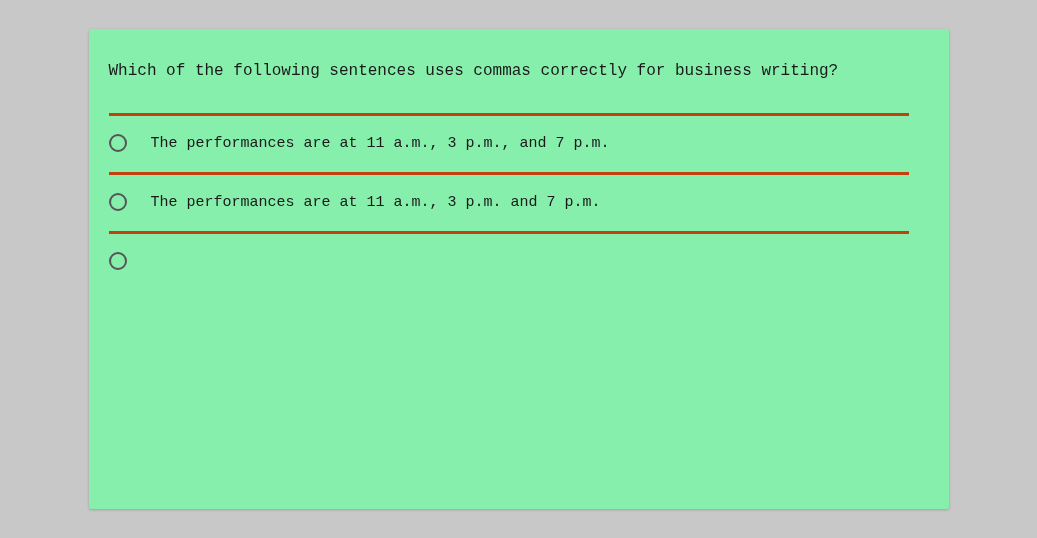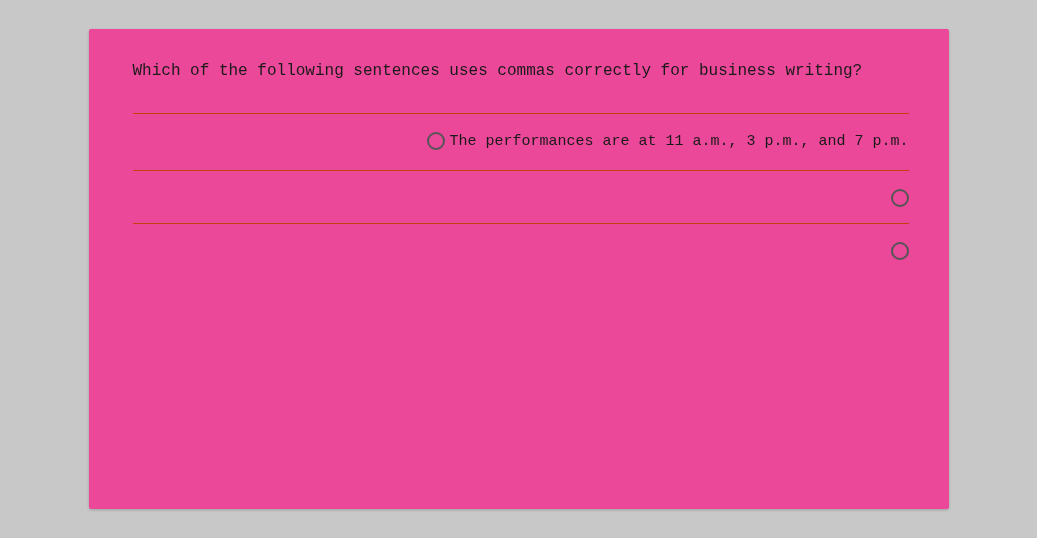--- a/index.html
+++ b/index.html
@@ -19,10 +19,10 @@
     }
 
     .card {
-      background-color: #ec4899;
+      background-color: #86efac;
       width: 860px;
       min-height: 480px;
-      padding: 30px 40px 30px 44px;
+      padding: 30px 40px 30px 20px;
       border-radius: 2px;
       box-shadow: 0 1px 3px rgba(0,0,0,0.2);
     }

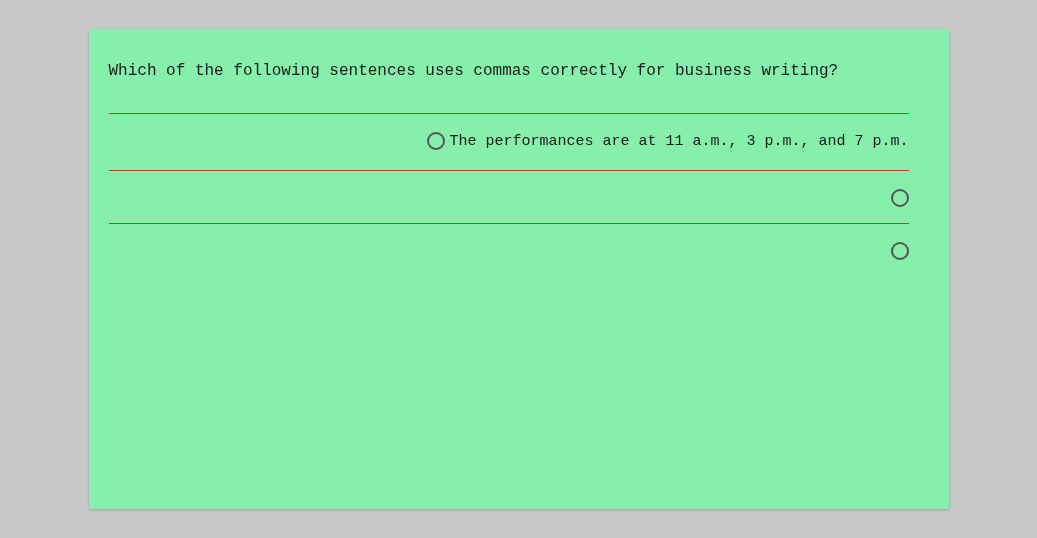--- a/index.html
+++ b/index.html
@@ -42,13 +42,12 @@
     }
 
     .option-row {
-      border-top: 1px solid #c2410c;
+      border-top: 3px solid #c2410c;
       padding: 16px 0 16px 0;
       display: flex;
       align-items: flex-start;
-      gap: 4px;
+      gap: 24px;
       cursor: pointer;
-      justify-content: flex-end;
     }
 
     .option-row:last-child {

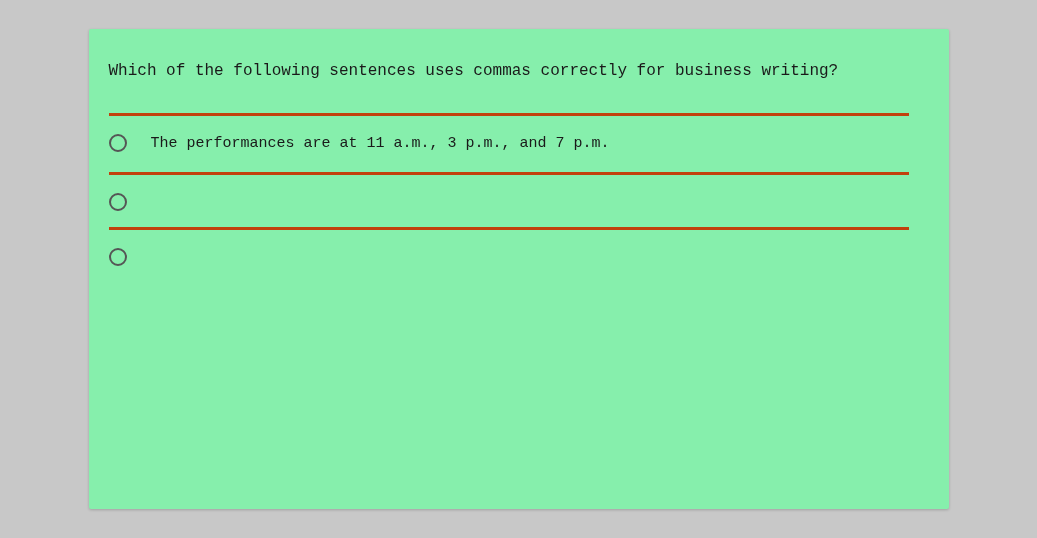--- a/index.html
+++ b/index.html
@@ -86,6 +86,7 @@
 
     <div class="option-row">
       <div class="radio-circle"></div>
+      <span class="option-text">The performances are at 11 a.m., 3 p.m. and 7 p.m.</span>
     </div>
 
     <div class="option-row">

